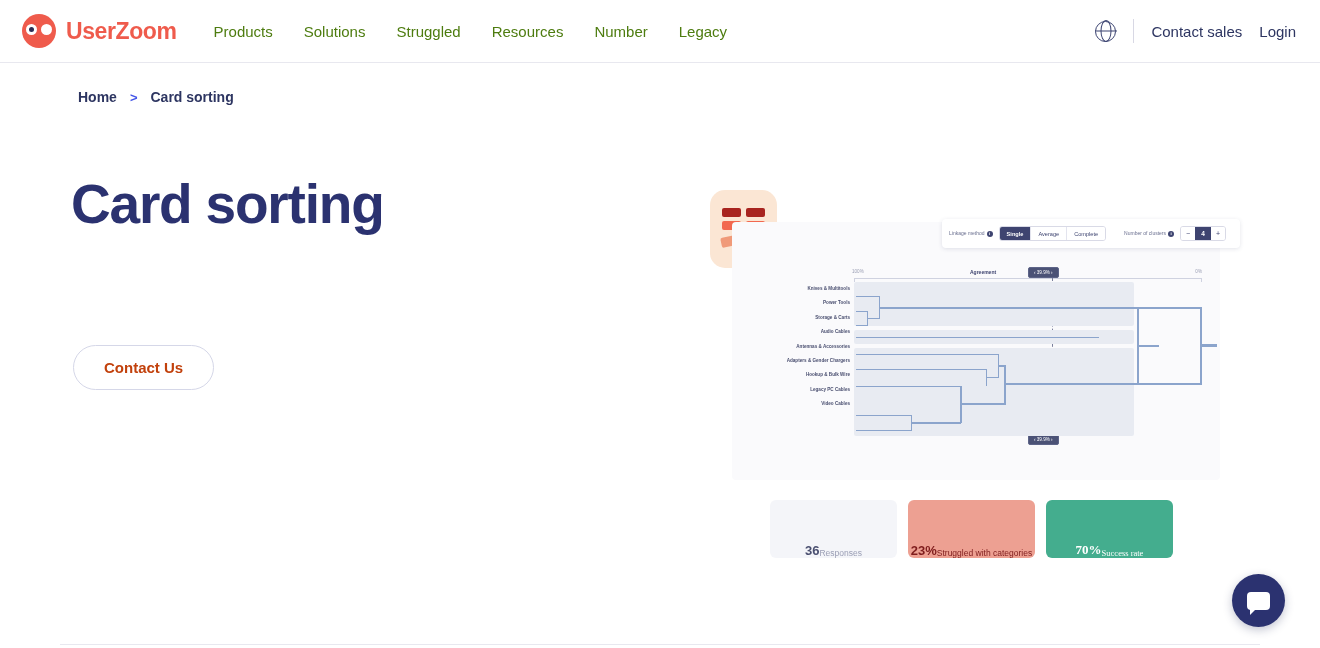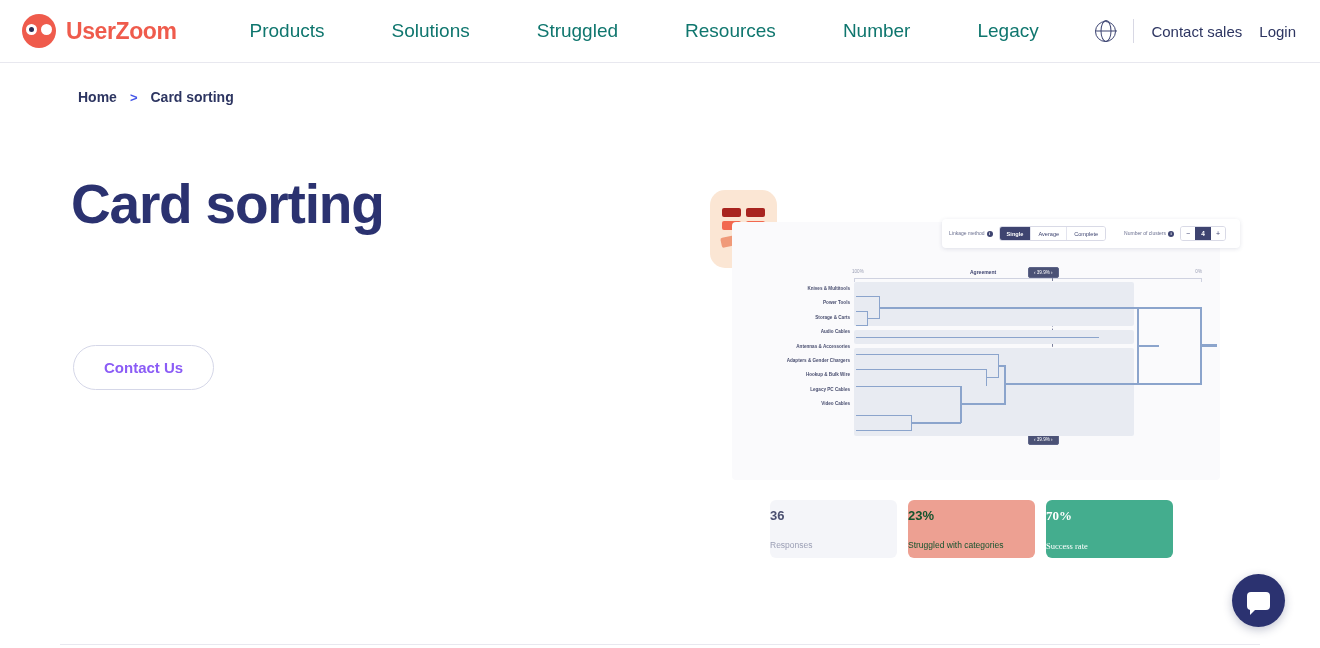--- a/index.html
+++ b/index.html
@@ -40,7 +40,7 @@
   }
   .nav { display: flex; align-items: center; gap: 31px; margin-left: 37px; }
   .nav a {
-    font-size: 19px; color: #0f766e; text-decoration: none; white-space: nowrap; margin-left: 36px;
+    font-size: 15px; color: #4d7c0f; text-decoration: none; white-space: nowrap;
   }
   .header-right {
     margin-left: auto; margin-right: 24px;

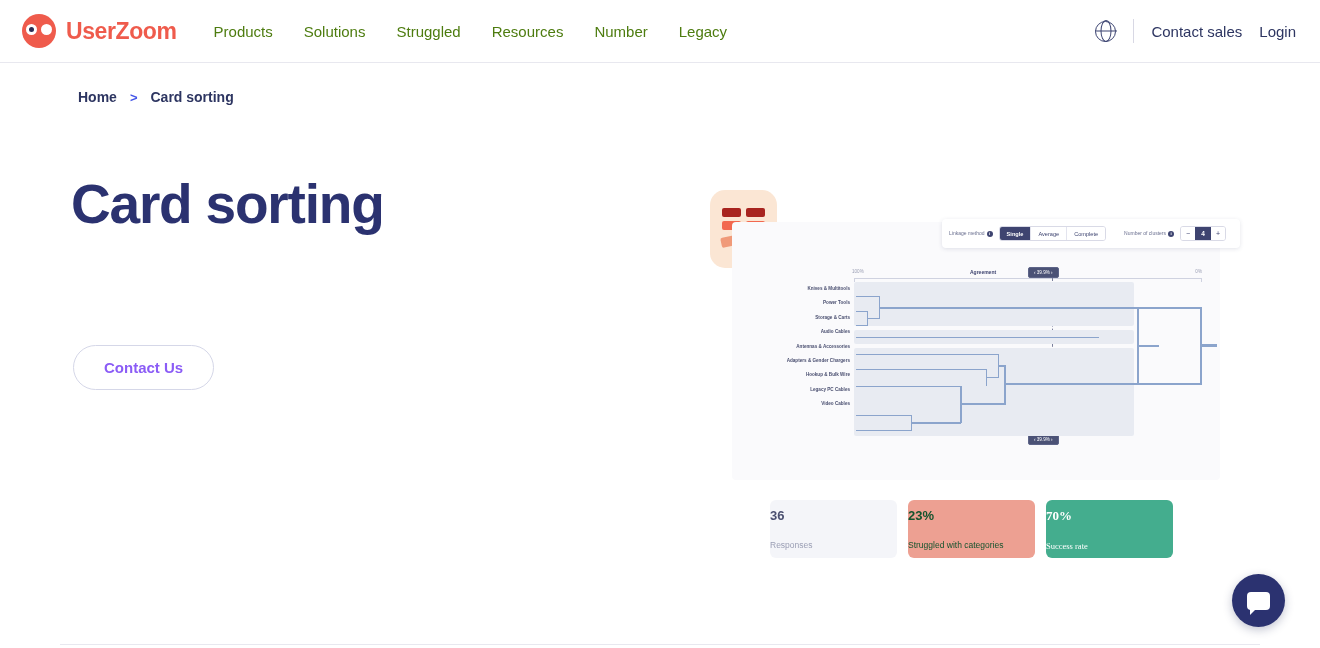--- a/index.html
+++ b/index.html
@@ -89,7 +89,7 @@
   .btn-contact {
     position: absolute; top: 345px; left: 73px;
     background: #fff; border: 1px solid #d5d7e8; border-radius: 24px;
-    padding: 13px 30px; font-size: 15px; font-weight: bold; color: #8b5cf6;
+    padding: 13px 30px; font-size: 15px; font-weight: bold; color: #c2410c;
     cursor: pointer;
   }
 

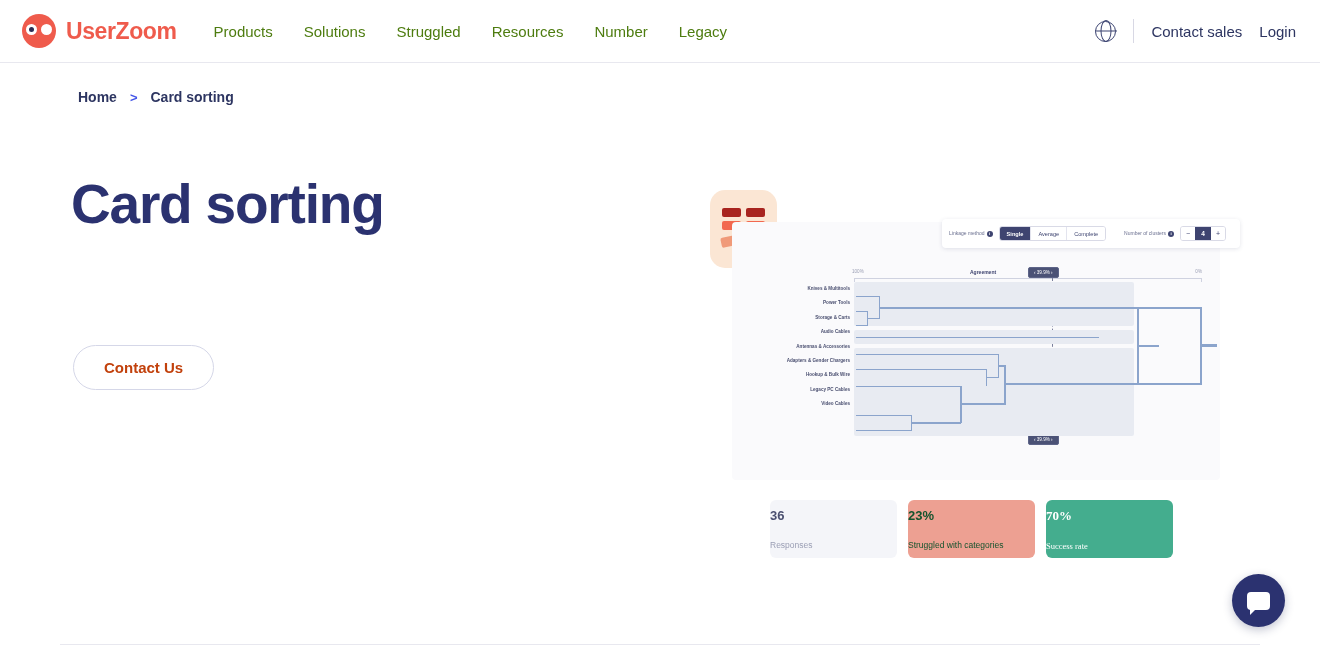--- a/index.html
+++ b/index.html
@@ -196,7 +196,7 @@
   }
   .stat {
     width: 127px; height: 58px; border-radius: 6px;
-    display: flex; flex-direction: column; align-items: flex-start; justify-content: center;
+    display: flex; flex-direction: row; align-items: flex-end; justify-content: center;
   }
   .stat .v { font-size: 13px; font-weight: bold; }
   .stat .k { font-size: 8.5px; margin-top: 17px; }

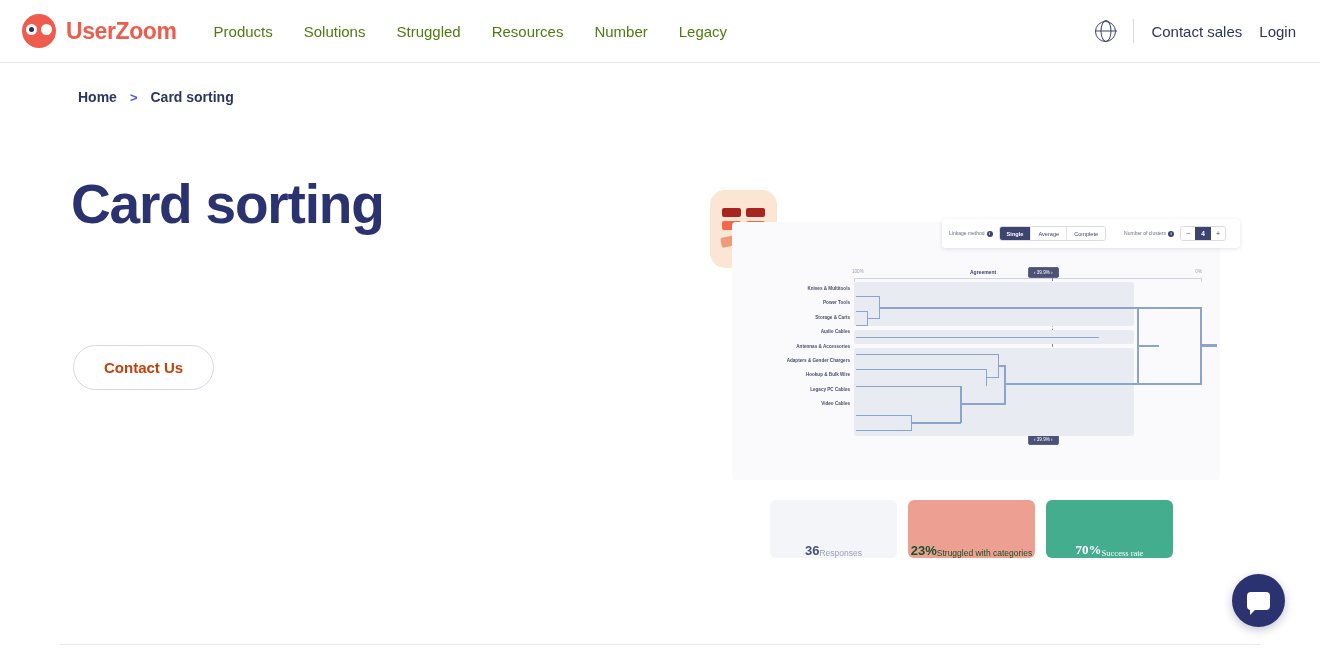--- a/index.html
+++ b/index.html
@@ -204,7 +204,7 @@
   .stat.s1 .v { color: #4a4f70; }
   .stat.s1 .k { color: #9a9eb4; }
   .stat.s2 { background: #eda092; }
-  .stat.s2 .v, .stat.s2 .k { color: #14532d; }
+  .stat.s2 .v, .stat.s2 .k { color: #7f1d1d; }
   .stat.s3 { background: #44ad8e; font-family: Liberation Serif, serif; }
   .stat.s3 .v, .stat.s3 .k { color: #ffffff; }
 

